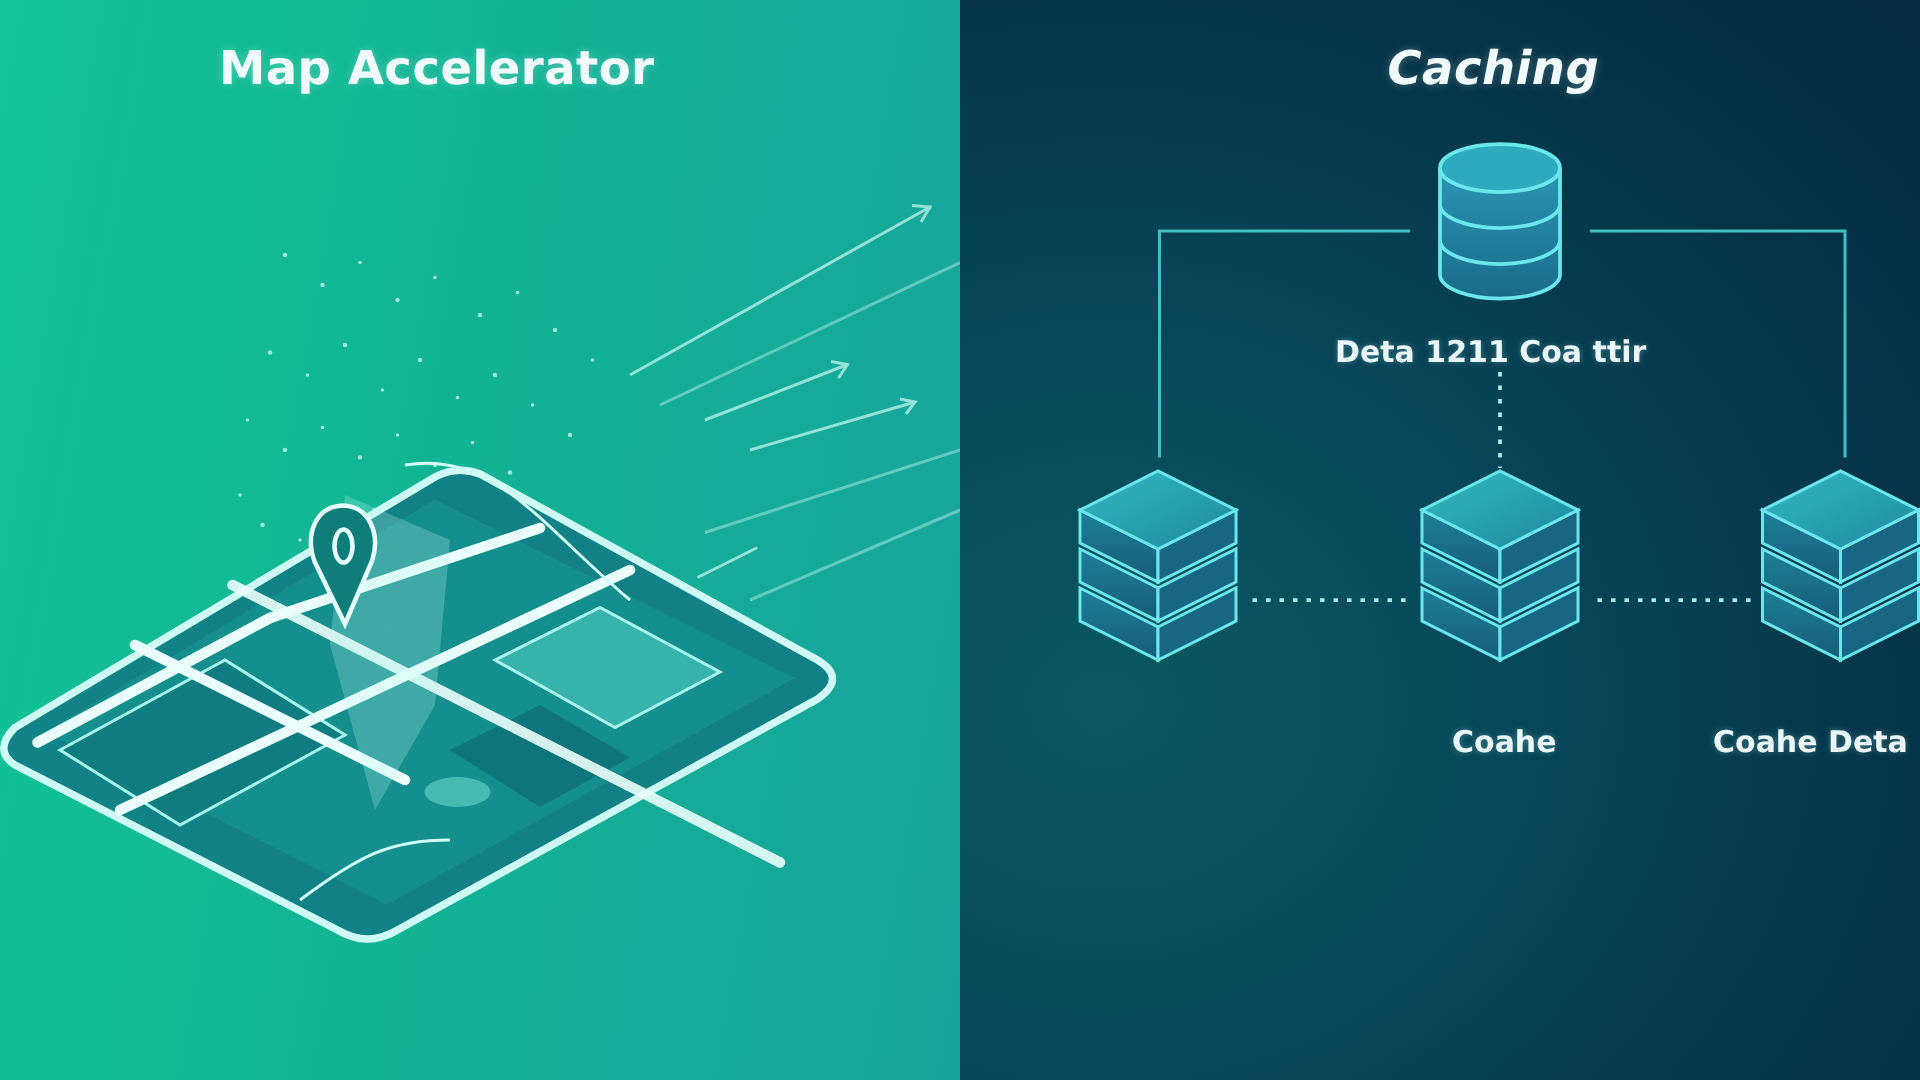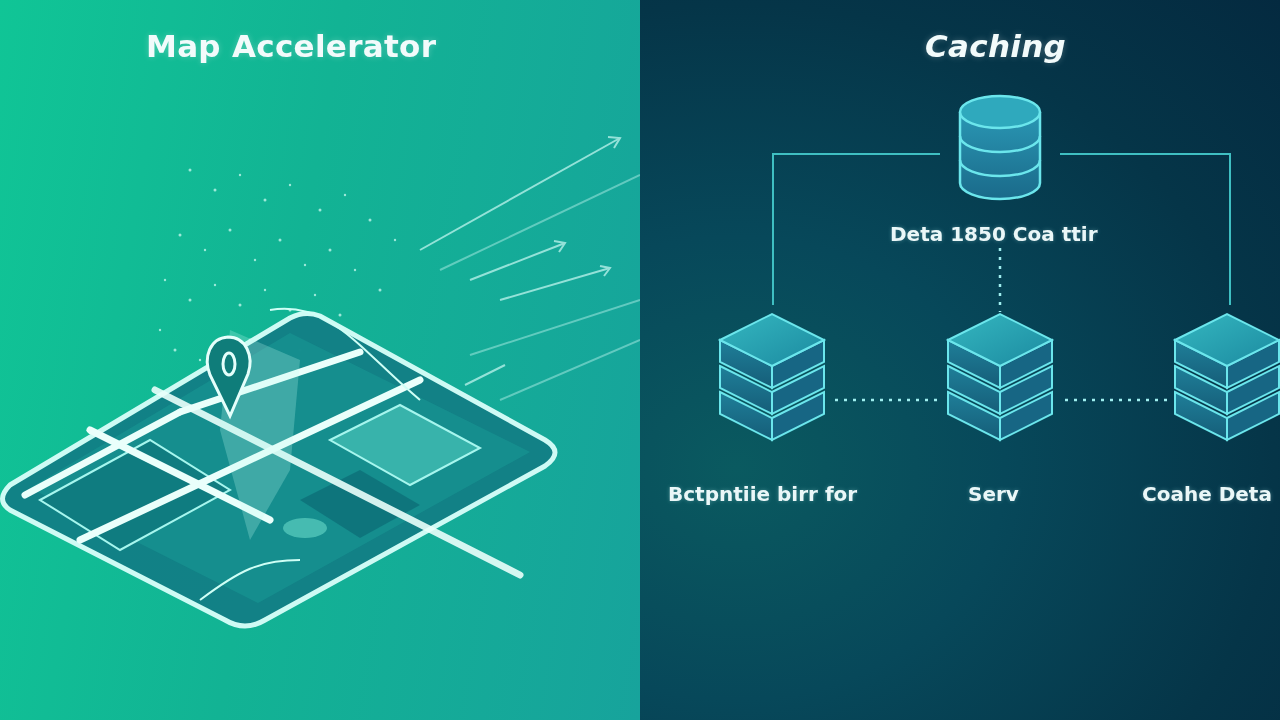--- a/index.html
+++ b/index.html
@@ -175,7 +175,7 @@
       </g>
   </svg>
 
-  <div class="label" style="left:250px; top:222px;">Deta 1850 Coa ttir</div>
+  <div class="label" style="left:250px; top:222px;">Deta 1211 Coa ttir</div>
   <div class="label" style="left:28px; top:482px;">Bctpntiie birr for</div>
   <div class="label" style="left:328px; top:482px;">Serv</div>
   <div class="label" style="left:502px; top:482px;">Coahe Deta</div>

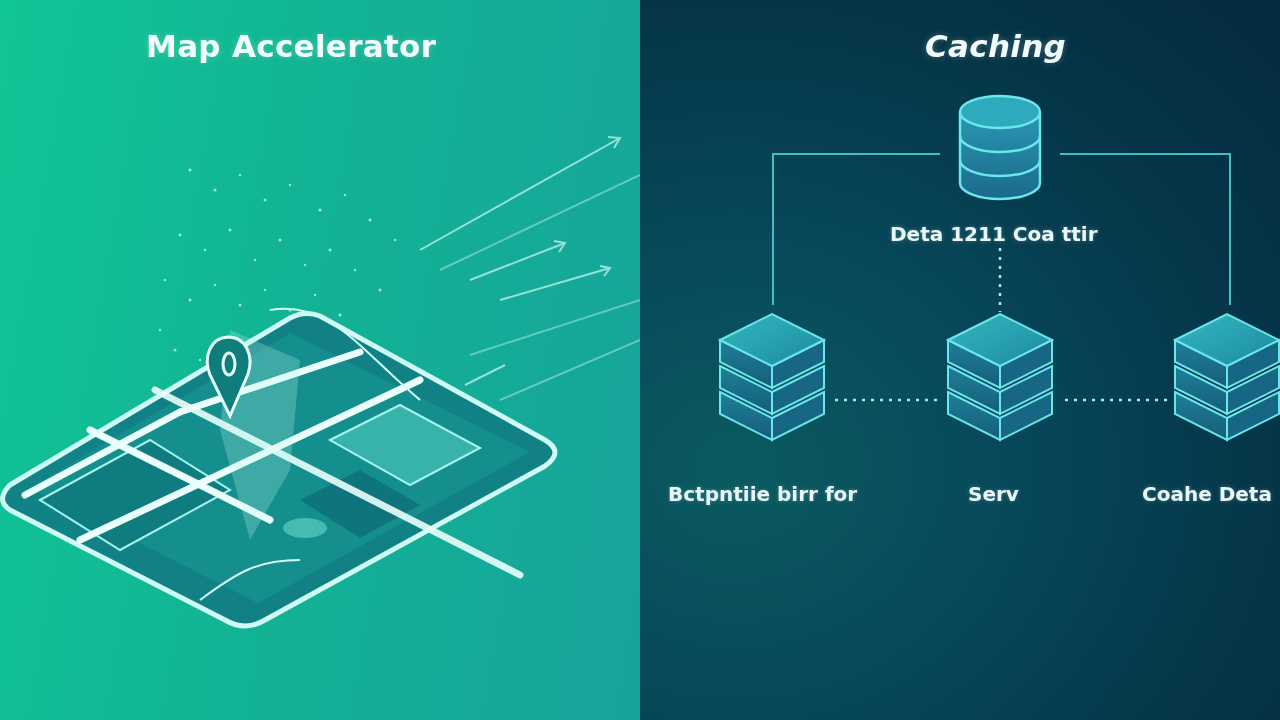--- a/index.html
+++ b/index.html
@@ -176,7 +176,6 @@
   </svg>
 
   <div class="label" style="left:250px; top:222px;">Deta 1211 Coa ttir</div>
-  <div class="label" style="left:28px; top:482px;">Bctpntiie birr for</div>
   <div class="label" style="left:328px; top:482px;">Serv</div>
   <div class="label" style="left:502px; top:482px;">Coahe Deta</div>
 </div>

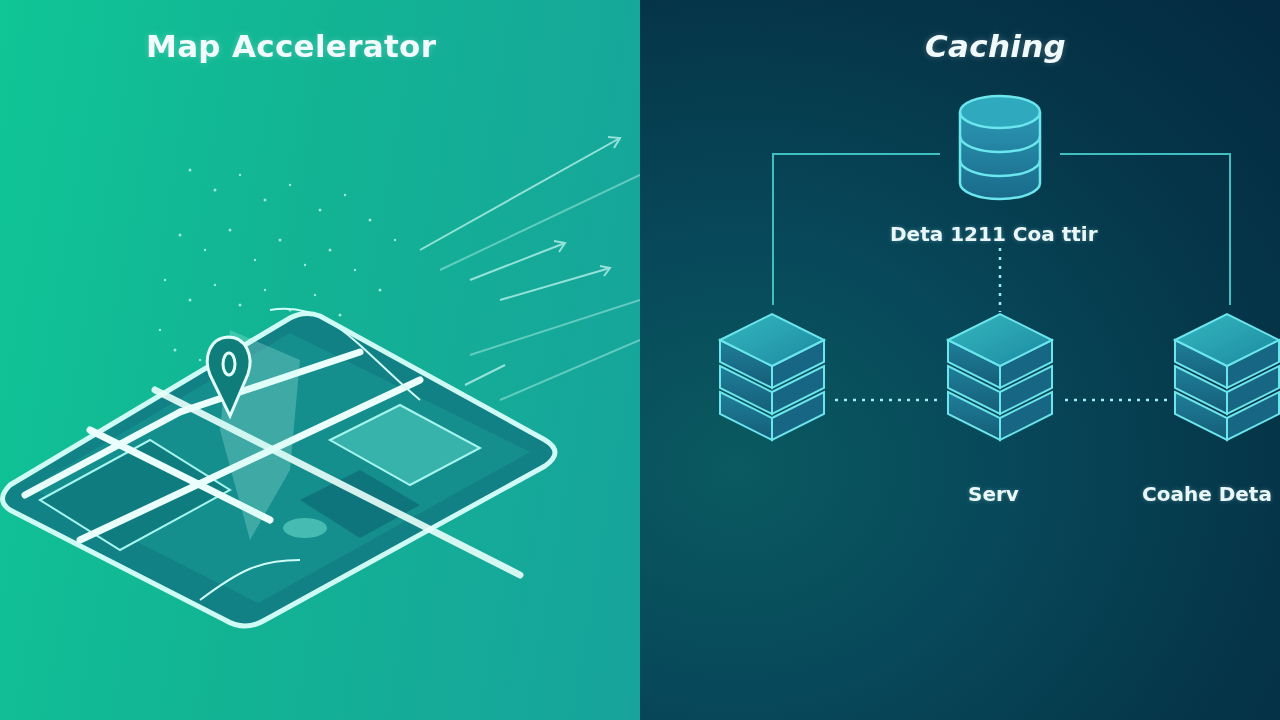--- a/index.html
+++ b/index.html
@@ -176,7 +176,7 @@
   </svg>
 
   <div class="label" style="left:250px; top:222px;">Deta 1211 Coa ttir</div>
-  <div class="label" style="left:328px; top:482px;">Serv</div>
+  <div class="label" style="left:328px; top:482px;">Coahe</div>
   <div class="label" style="left:502px; top:482px;">Coahe Deta</div>
 </div>
 

